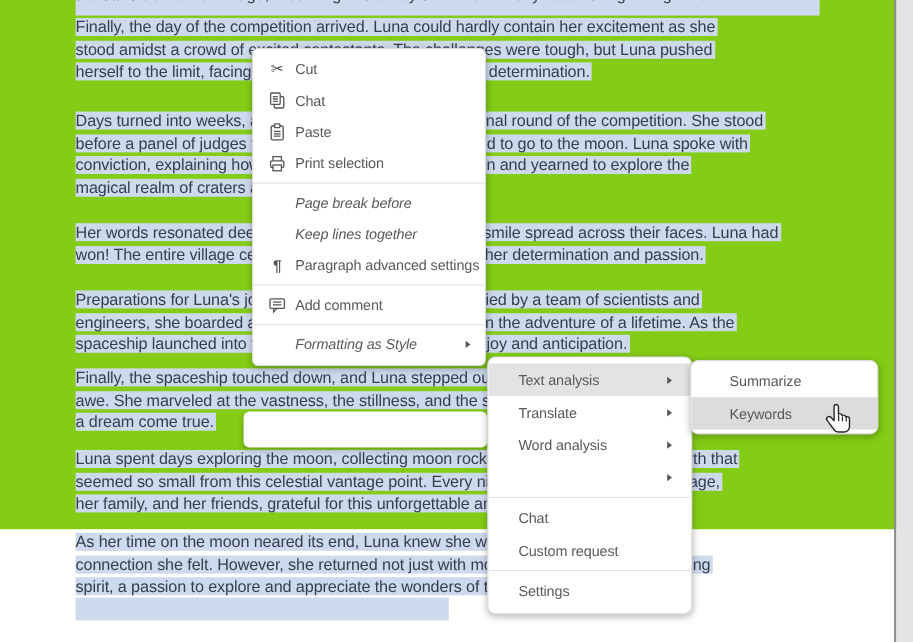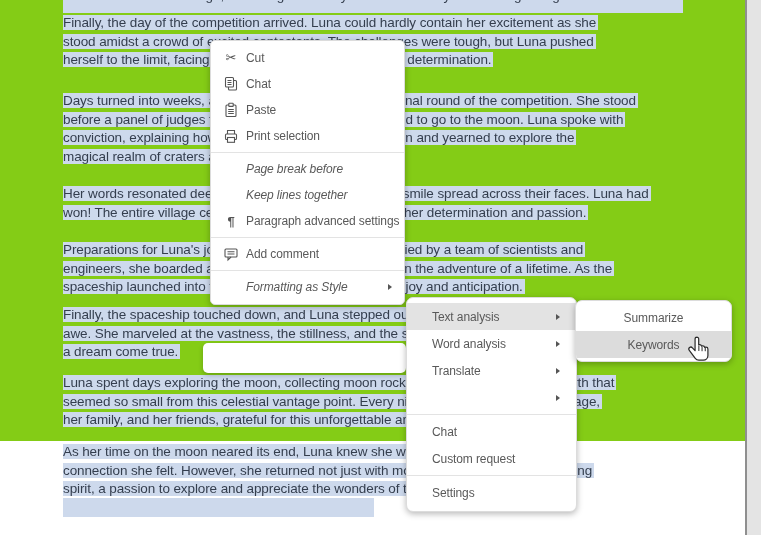--- a/index.html
+++ b/index.html
@@ -33,7 +33,7 @@
   .mi .ic svg{display:block;}
   .mi.noicon{padding-left:35px;font-style:italic;}
   .cg-menu .mi{padding-left:25px;}
-  .an-menu .mi{justify-content:center;}
+  .an-menu .mi{padding-left:32px;}
   .sep{height:1px;background:#e3e3e3;margin:3px 0;}
   .arrow{width:0;height:0;border-left:4px solid #555;border-top:3.5px solid transparent;border-bottom:3.5px solid transparent;margin-left:auto;margin-right:12px;flex:0 0 auto;}
   .cg-menu .arrow{margin-right:16px;}

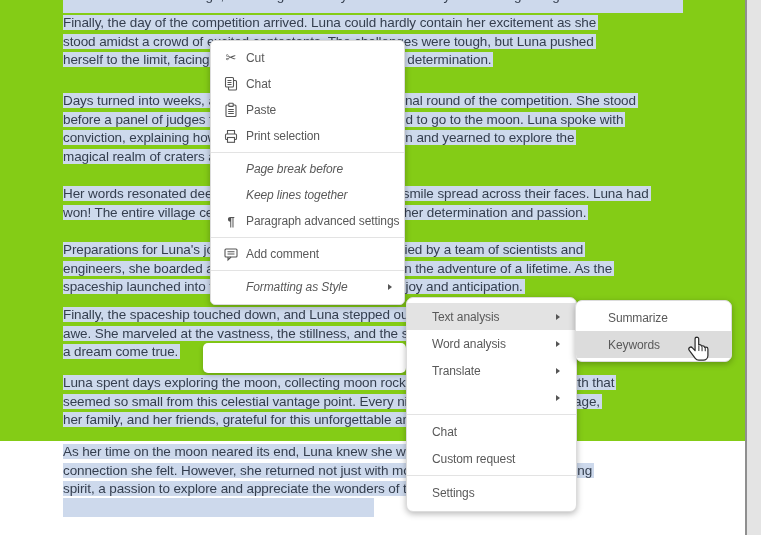--- a/index.html
+++ b/index.html
@@ -177,11 +177,11 @@
       <span class="arrow"></span>
     </div>
     <div class="mi">
+      <span>Translate</span>
+      <span class="arrow"></span>
+    </div>
+    <div class="mi">
       <span>Word analysis</span>
-      <span class="arrow"></span>
-    </div>
-    <div class="mi">
-      <span>Translate</span>
       <span class="arrow"></span>
     </div>
     <div class="mi">

